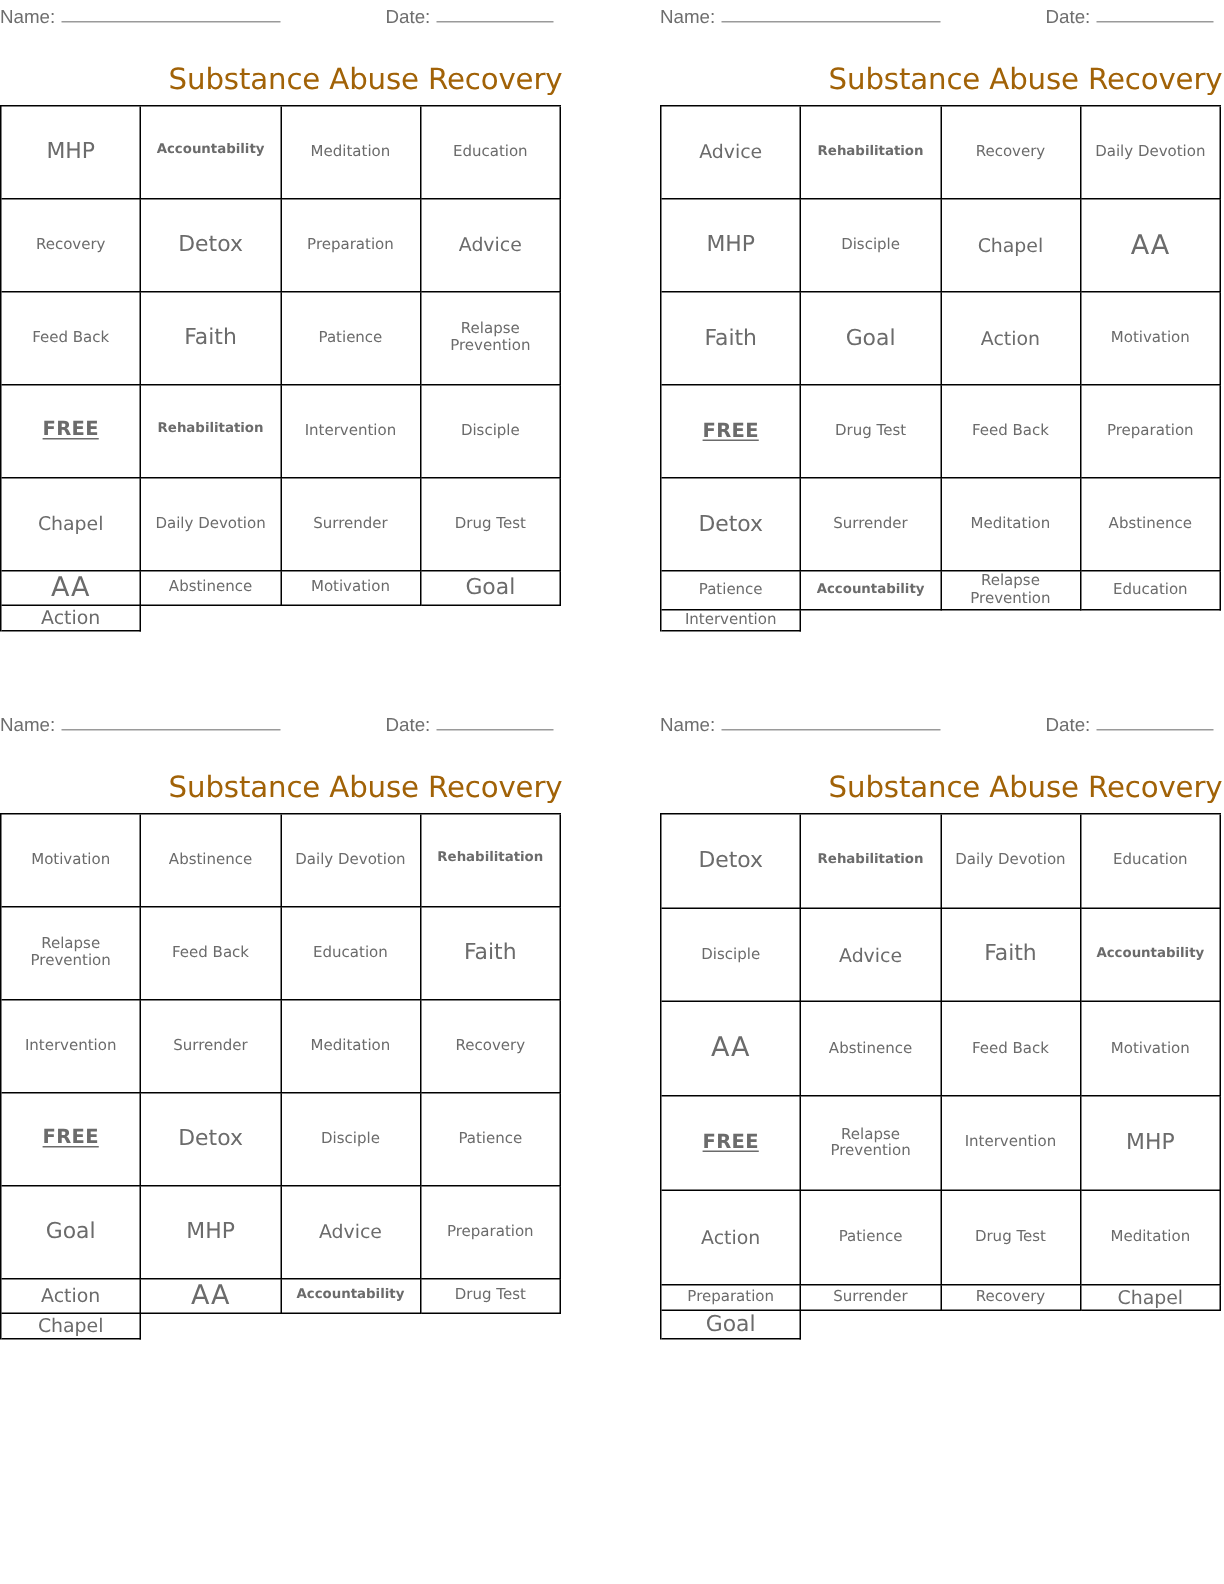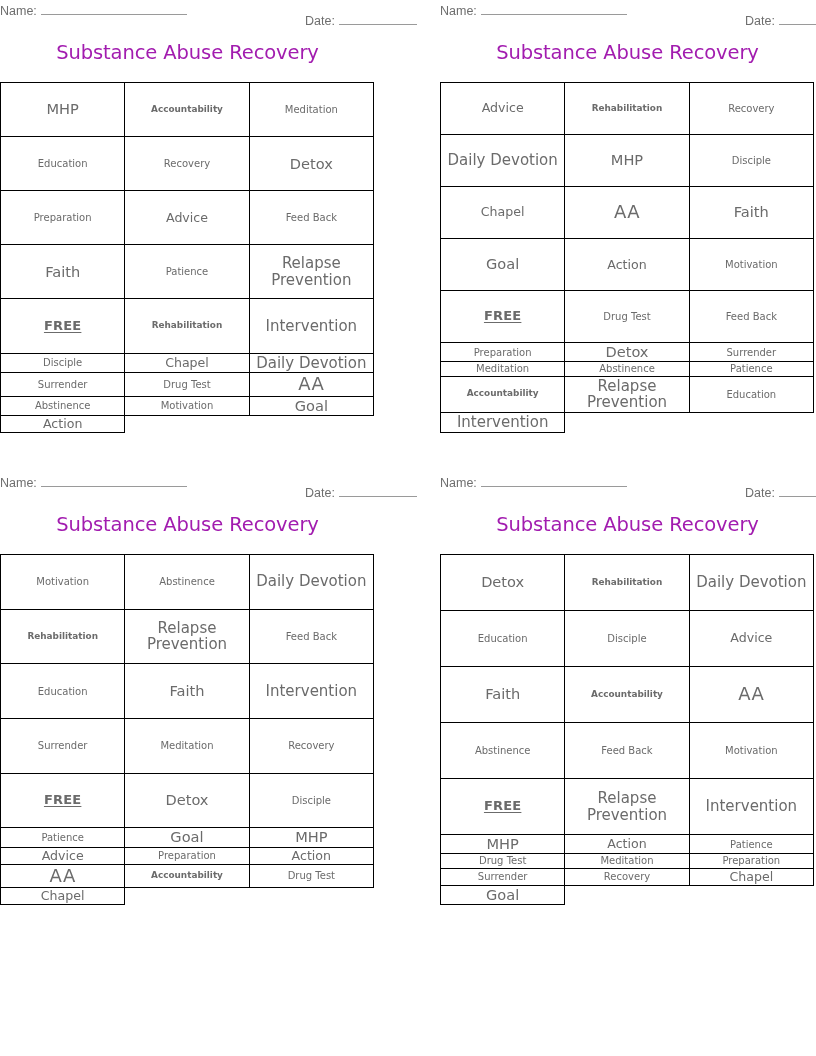--- a/index.html
+++ b/index.html
@@ -55,7 +55,7 @@
   .nd-name-rule { width: 146px; }
   .nd-date-rule { width: 78px; }
   .nd-name { position: absolute; left: 0px; top: 2px; }
-  .nd-date { position: absolute; left: 257px; top: 12px; margin-left: 48px; }
+  .nd-date { position: absolute; left: 257px; top: 2px; }
 
   
   .card-title {

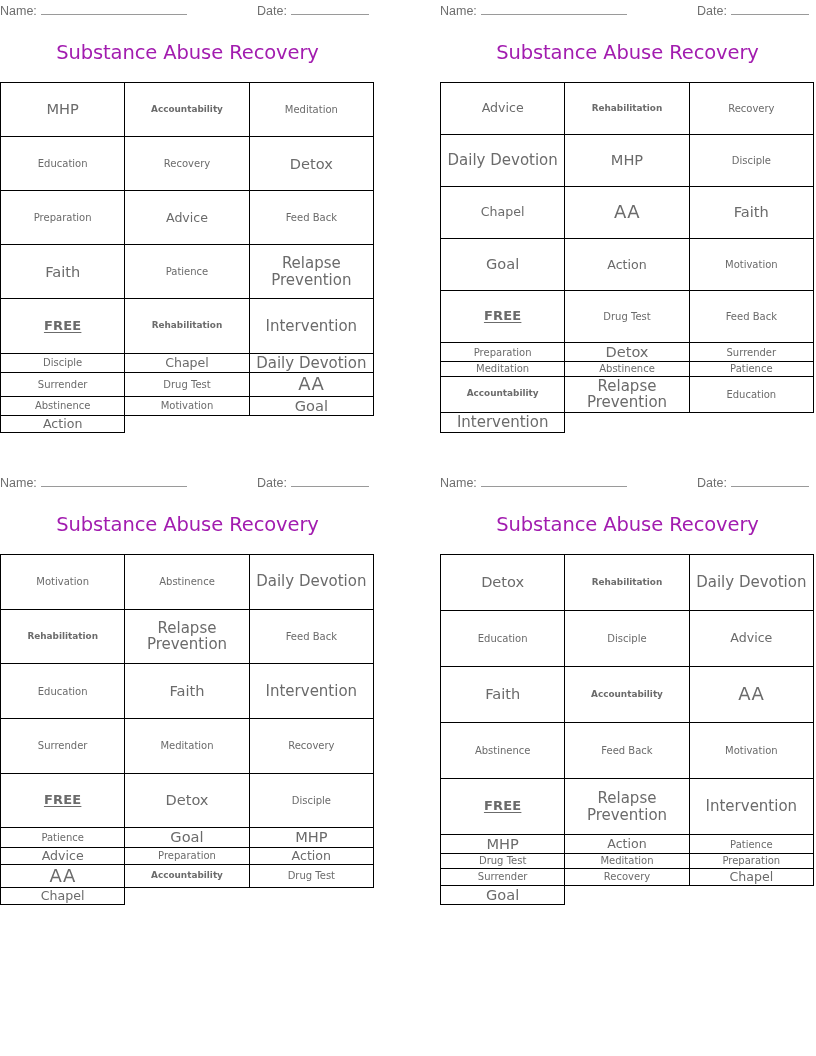--- a/index.html
+++ b/index.html
@@ -63,11 +63,11 @@
     top: 41px;
     left: 0;
     width: 375px;
-    text-align: center;
+    text-align: right;
     font-family: "DejaVu Sans", sans-serif;
     font-size: 19.5px;
     font-weight: 400;
-    color: #a21caf;
+    color: #a16207;
     letter-spacing: -0.1px;
     white-space: nowrap;
   }

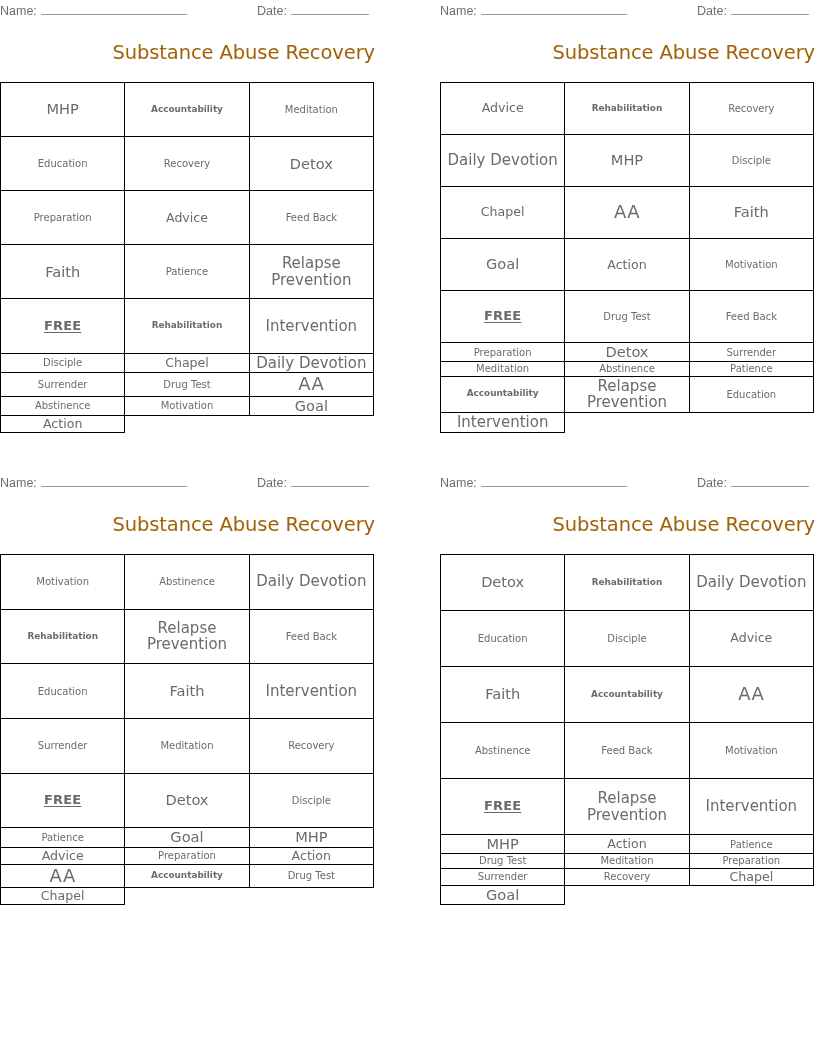--- a/index.html
+++ b/index.html
@@ -75,7 +75,7 @@
   
   .bingo-grid {
     position: absolute;
-    top: 82px;
+    top: 70px;
     left: 0px;
     width: 374px;
     height: 351px;
@@ -84,7 +84,7 @@
     border-bottom: none;
     box-sizing: border-box;
     display: grid;
-    grid-template-columns: repeat(3, 1fr);
+    grid-template-columns: repeat(4, 1fr);
     grid-template-rows: repeat(5, 1fr);
     background: #ffffff;
   }

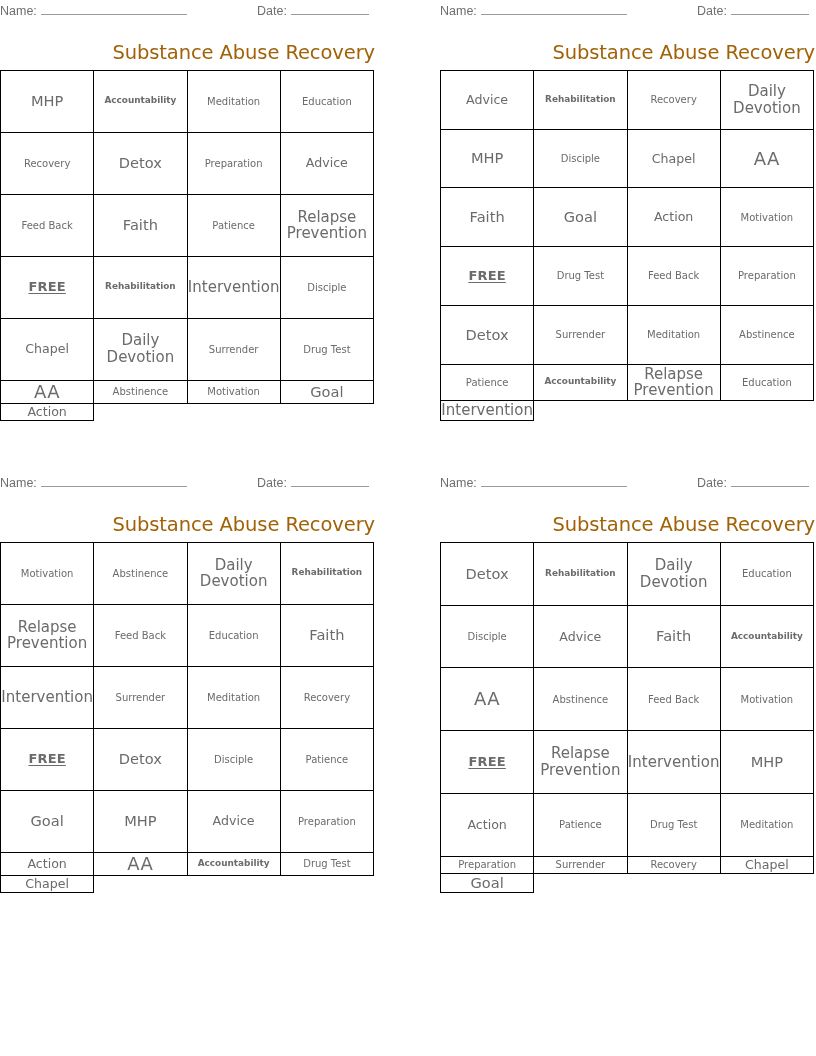--- a/index.html
+++ b/index.html
@@ -107,7 +107,7 @@
   .len-xs .cell-text { font-size: 14.6px; }
   .len-s  .cell-text { font-size: 12.6px; text-align: right; }
   .len-m  .cell-text { font-size: 10px; }
-  .len-l  .cell-text { font-size: 15px; }
+  .len-l  .cell-text { font-size: 10px; }
   .len-xl .cell-text { font-size: 8.9px; font-weight: bold; }
 
   .cell-free .cell-text {

